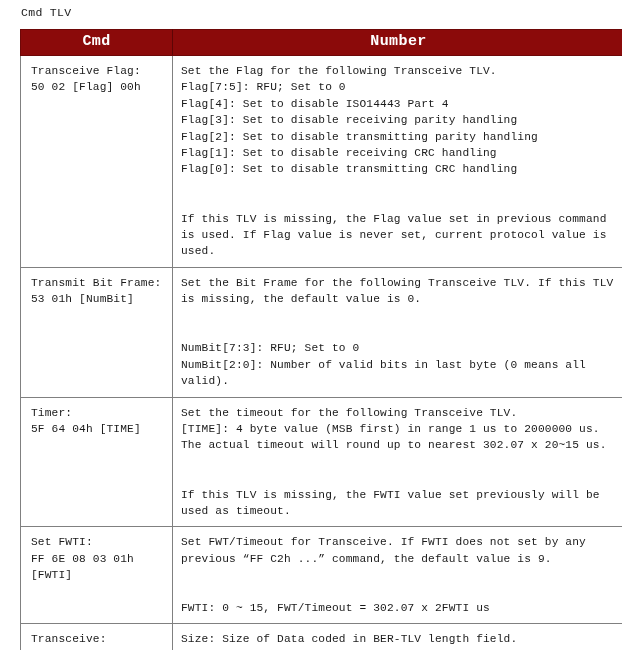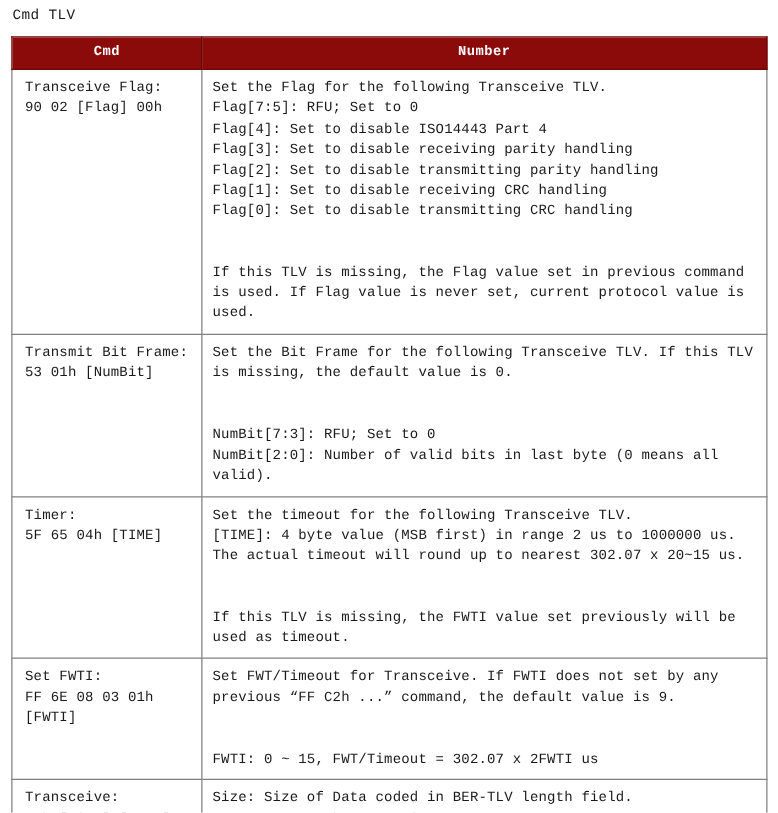--- a/index.html
+++ b/index.html
@@ -19,7 +19,7 @@
     width: 622px;
     height: 650px;
     box-sizing: border-box;
-    padding: 4px 9px 0 9px;
+    padding: 4px 9px 0 20px;
   }
   .caption {
     font-family: "Liberation Mono", "DejaVu Sans Mono", monospace;

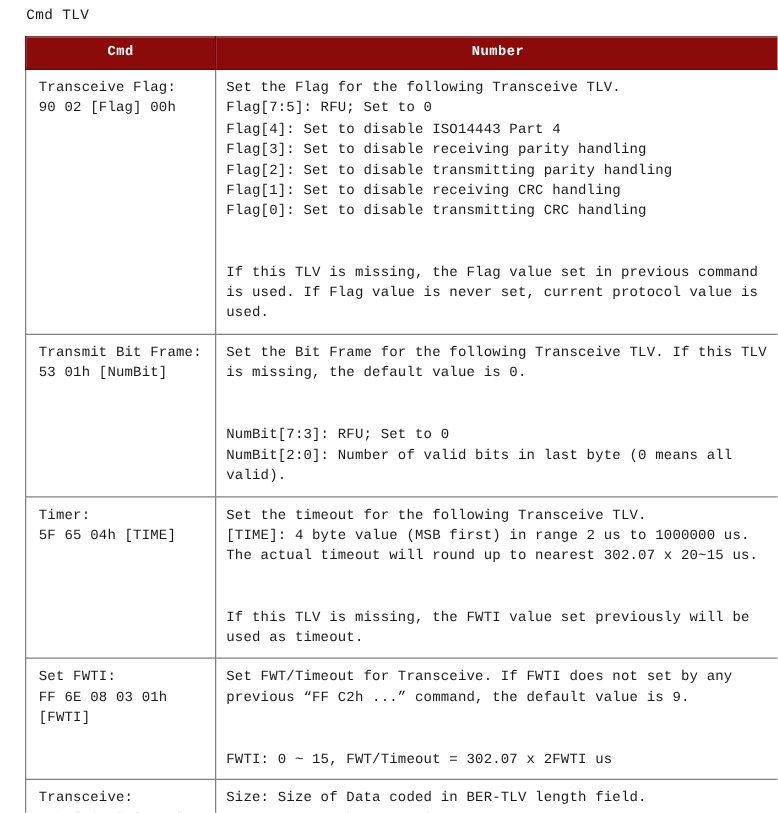--- a/index.html
+++ b/index.html
@@ -42,7 +42,7 @@
     background: #8B0A0A;
     color: #ffffff;
     font-family: "Liberation Mono", "DejaVu Sans Mono", monospace;
-    font-size: 11px;
+    font-size: 15px;
     font-weight: bold;
     letter-spacing: 0.4px;
     text-align: center;

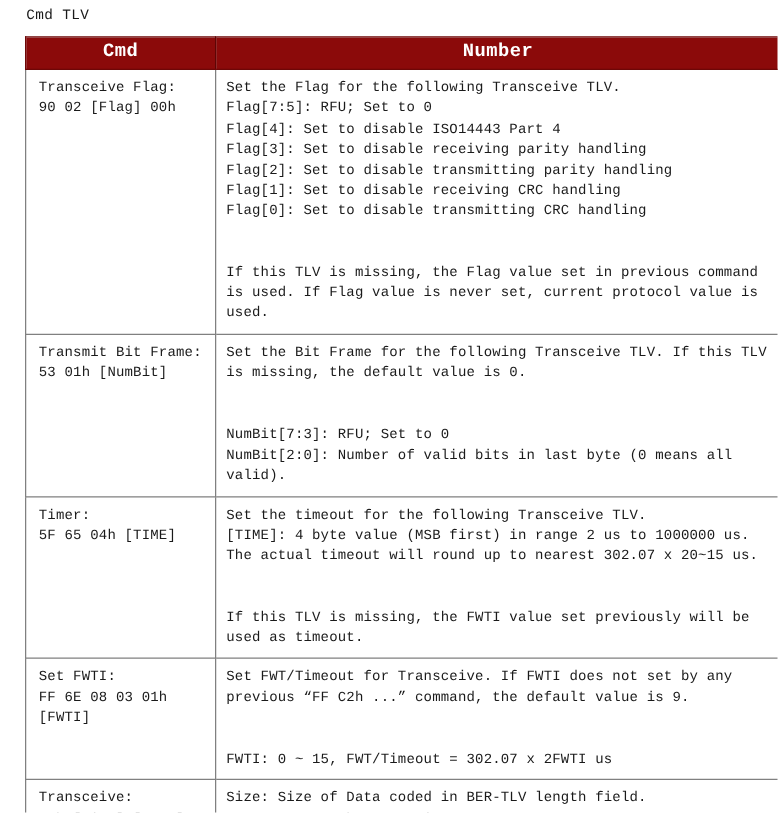--- a/index.html
+++ b/index.html
@@ -99,7 +99,7 @@
 
       <tr>
         <td class="cell-cmd">Transceive Flag:
-90 02 [Flag] 00h</td>
+50 02 [Flag] 00h</td>
         <td class="cell-meaning"><span>Set the Flag for the following Transceive TLV.
 Flag[7:5]: RFU; Set to 0
 Flag[4]: Set to disable ISO14443 Part 4

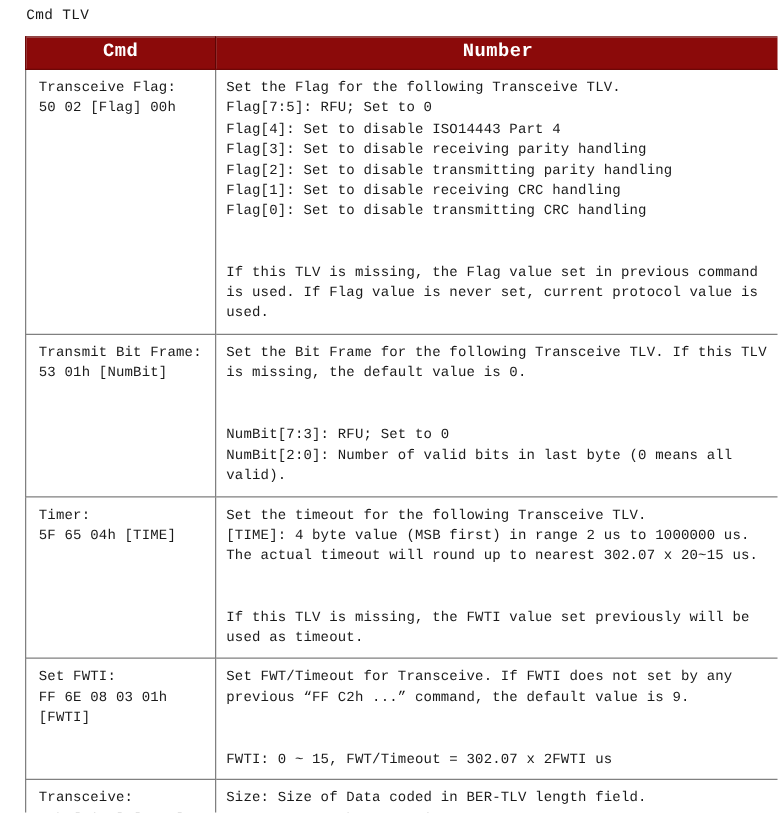--- a/index.html
+++ b/index.html
@@ -118,7 +118,7 @@
 
       <tr>
         <td class="cell-cmd">Timer:
-5F 65 04h [TIME]</td>
+5F 64 04h [TIME]</td>
         <td class="cell-meaning"><span>Set the timeout for the following Transceive TLV.
 [TIME]: 4 byte value (MSB first) in range 2 us to 1000000 us. The actual timeout will round up to nearest 302.07 x 20~15 us.</span><span class="blankline"></span><span class="blankline"></span><span>If this TLV is missing, the FWTI value set previously will be used as timeout.</span></td>
       </tr>

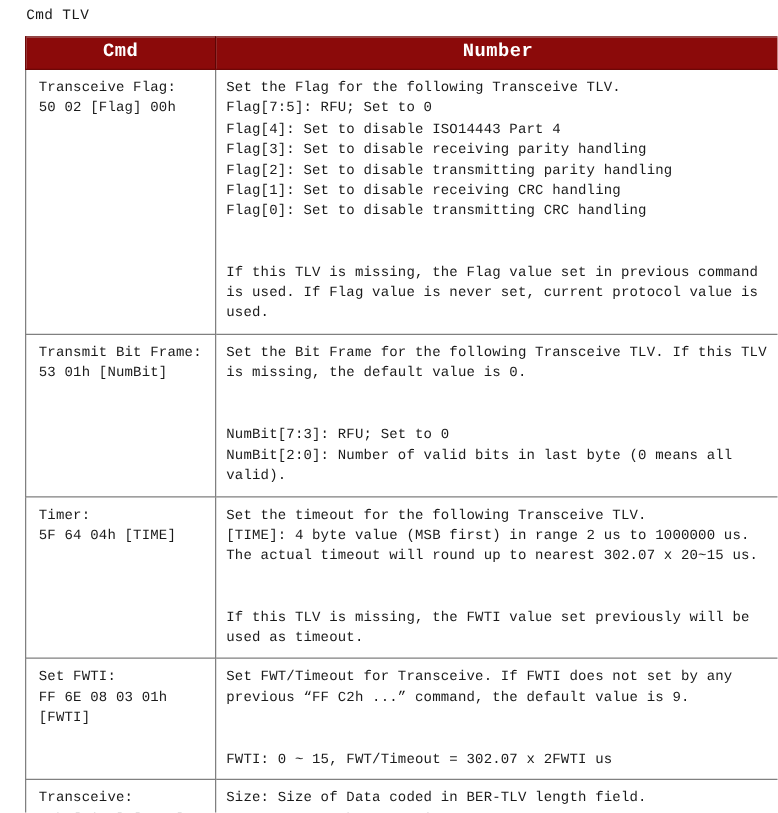--- a/index.html
+++ b/index.html
@@ -120,7 +120,7 @@
         <td class="cell-cmd">Timer:
 5F 64 04h [TIME]</td>
         <td class="cell-meaning"><span>Set the timeout for the following Transceive TLV.
-[TIME]: 4 byte value (MSB first) in range 2 us to 1000000 us. The actual timeout will round up to nearest 302.07 x 20~15 us.</span><span class="blankline"></span><span class="blankline"></span><span>If this TLV is missing, the FWTI value set previously will be used as timeout.</span></td>
+[TIME]: 4 byte value (MSB first) in range 1 us to 2000000 us. The actual timeout will round up to nearest 302.07 x 20~15 us.</span><span class="blankline"></span><span class="blankline"></span><span>If this TLV is missing, the FWTI value set previously will be used as timeout.</span></td>
       </tr>
 
       <tr>

